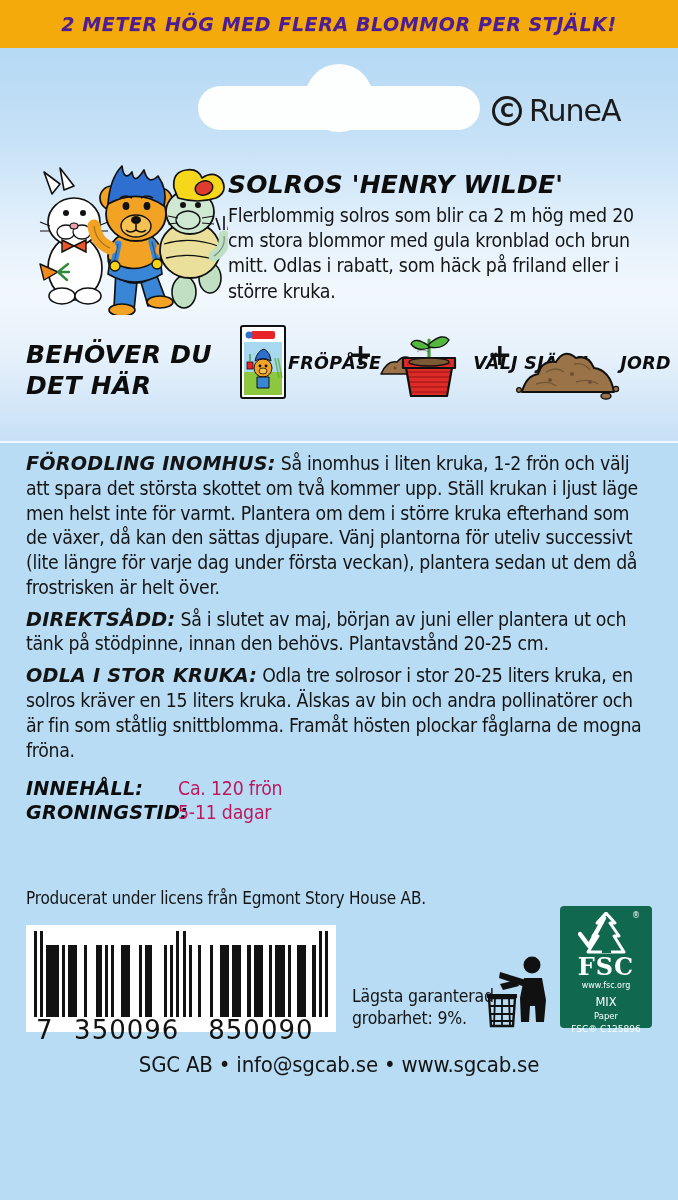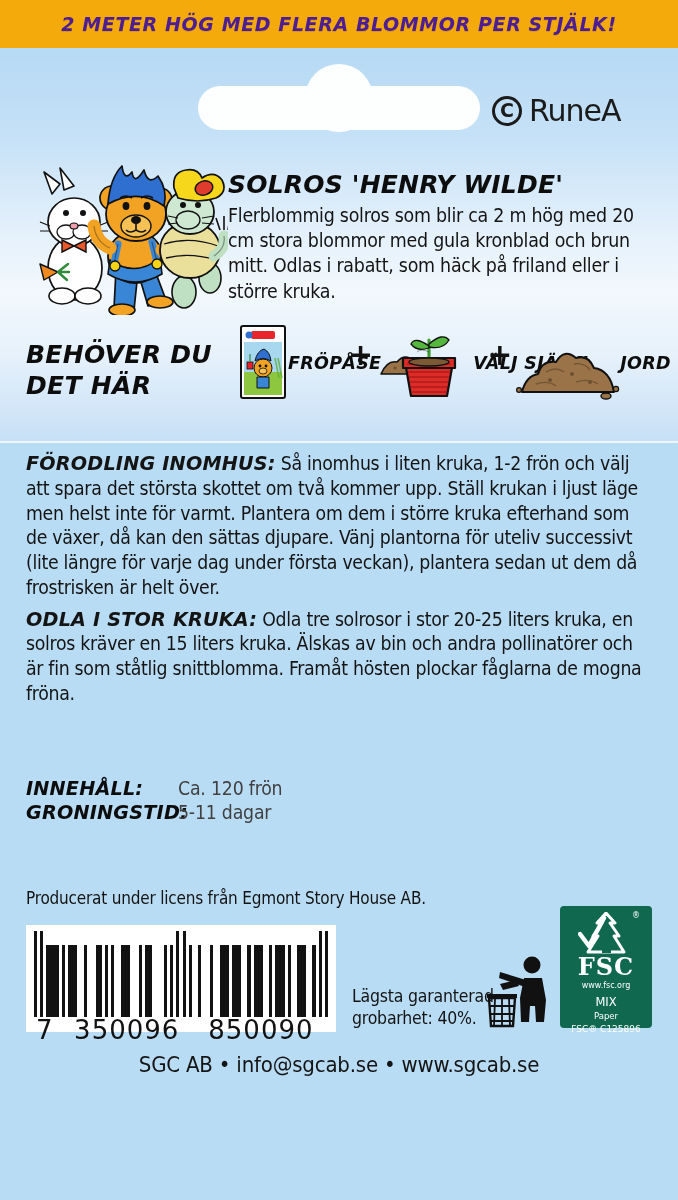--- a/index.html
+++ b/index.html
@@ -467,6 +467,9 @@
       <b>FÖRODLING INOMHUS:</b><span> Så inomhus i liten kruka, 1-2 frön och välj att spara det största skottet om två kommer upp. Ställ krukan i ljust läge men helst inte för varmt. Plantera om dem i större kruka efterhand som de växer, då kan den sättas djupare. Vänj plantorna för uteliv successivt (lite längre för varje dag under första veckan), plantera sedan ut dem då frostrisken är helt över.</span>
     </p>
     <p class="para">
+      <b>DIREKTSÅDD:</b><span> Så i slutet av maj, början av juni eller plantera ut och tänk på stödpinne, innan den behövs. Plantavstånd 20-25 cm.</span>
+    </p>
+    <p class="para">
       <b>ODLA I STOR KRUKA:</b><span> Odla tre solrosor i stor 20-25 liters kruka, en solros kräver en 15 liters kruka. Älskas av bin och andra pollinatörer och är fin som ståtlig snittblomma. Framåt hösten plockar fåglarna de mogna fröna.</span>
     </p>
   </div>

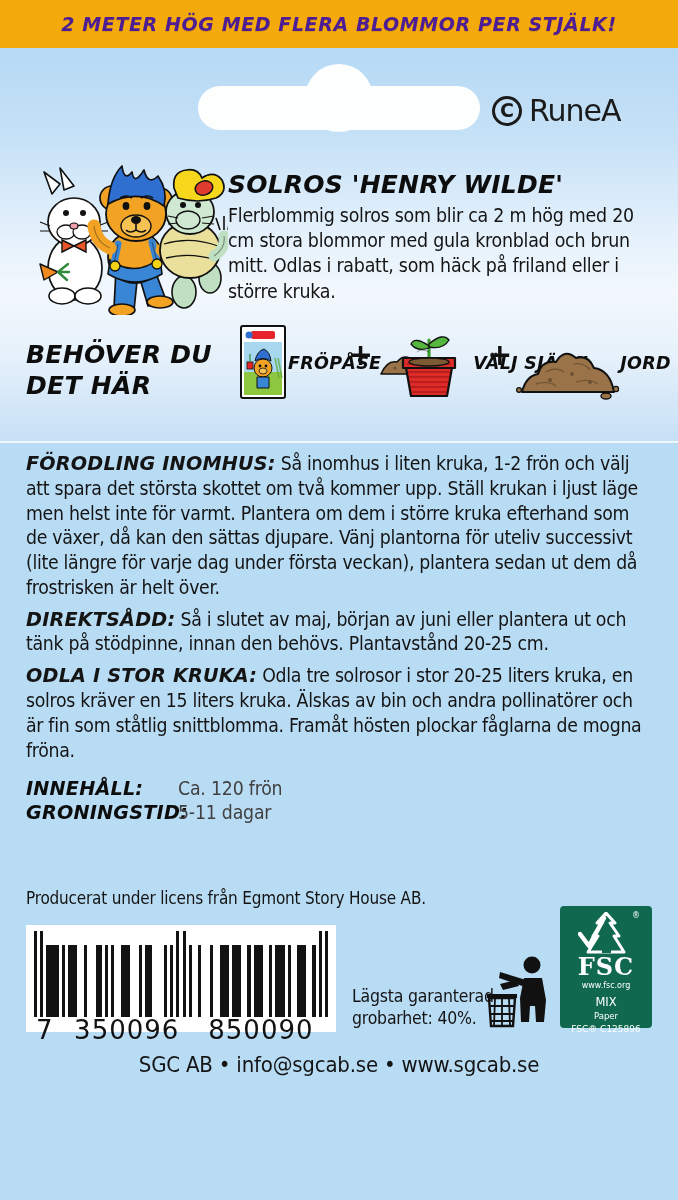--- a/index.html
+++ b/index.html
@@ -190,7 +190,7 @@
   }
   .spec-val {
     font-family: "DejaVu Sans Condensed", "Liberation Sans Narrow", "Liberation Sans", sans-serif;
-    font-size: 19.3px; color: #404040; letter-spacing: -0.2px; text-align: center;
+    font-size: 19.3px; color: #be185d; letter-spacing: -0.2px; text-align: center;
   }
 
   

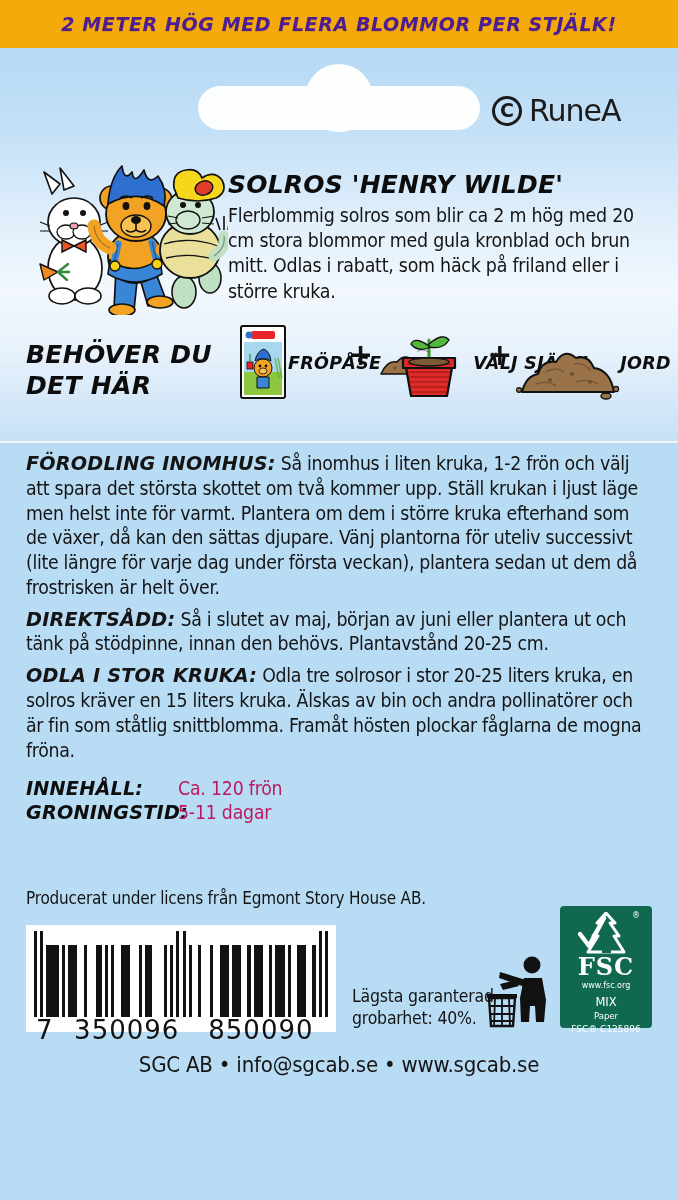--- a/index.html
+++ b/index.html
@@ -594,7 +594,7 @@
 
   <div class="grobarhet">
     <div>Lägsta garanterad</div>
-    <div>grobarhet: 40%.</div>
+    <div>grobarhet: 9%.</div>
   </div>
 
   <div class="tidyman">

